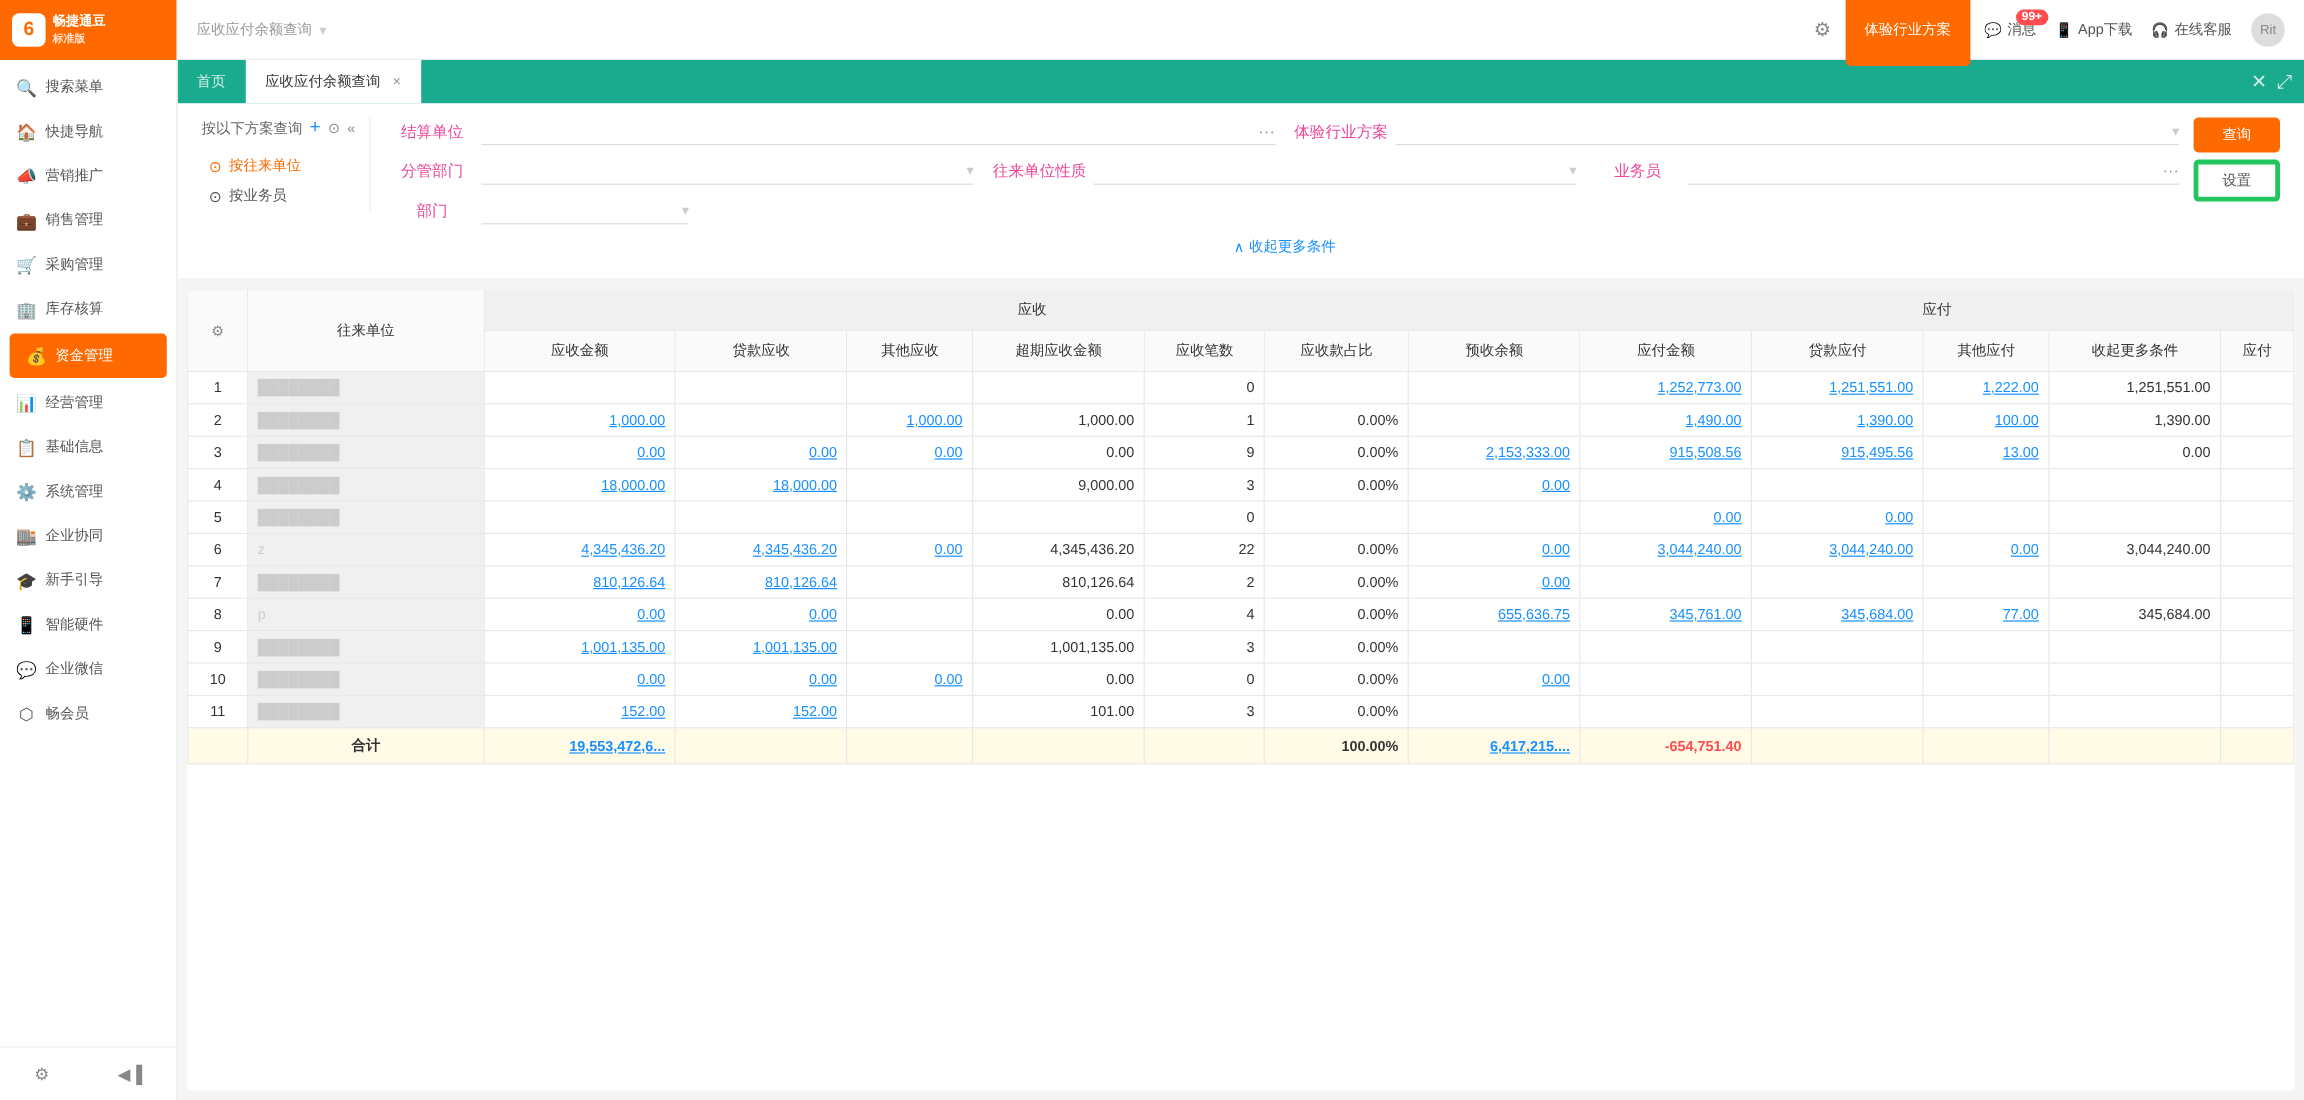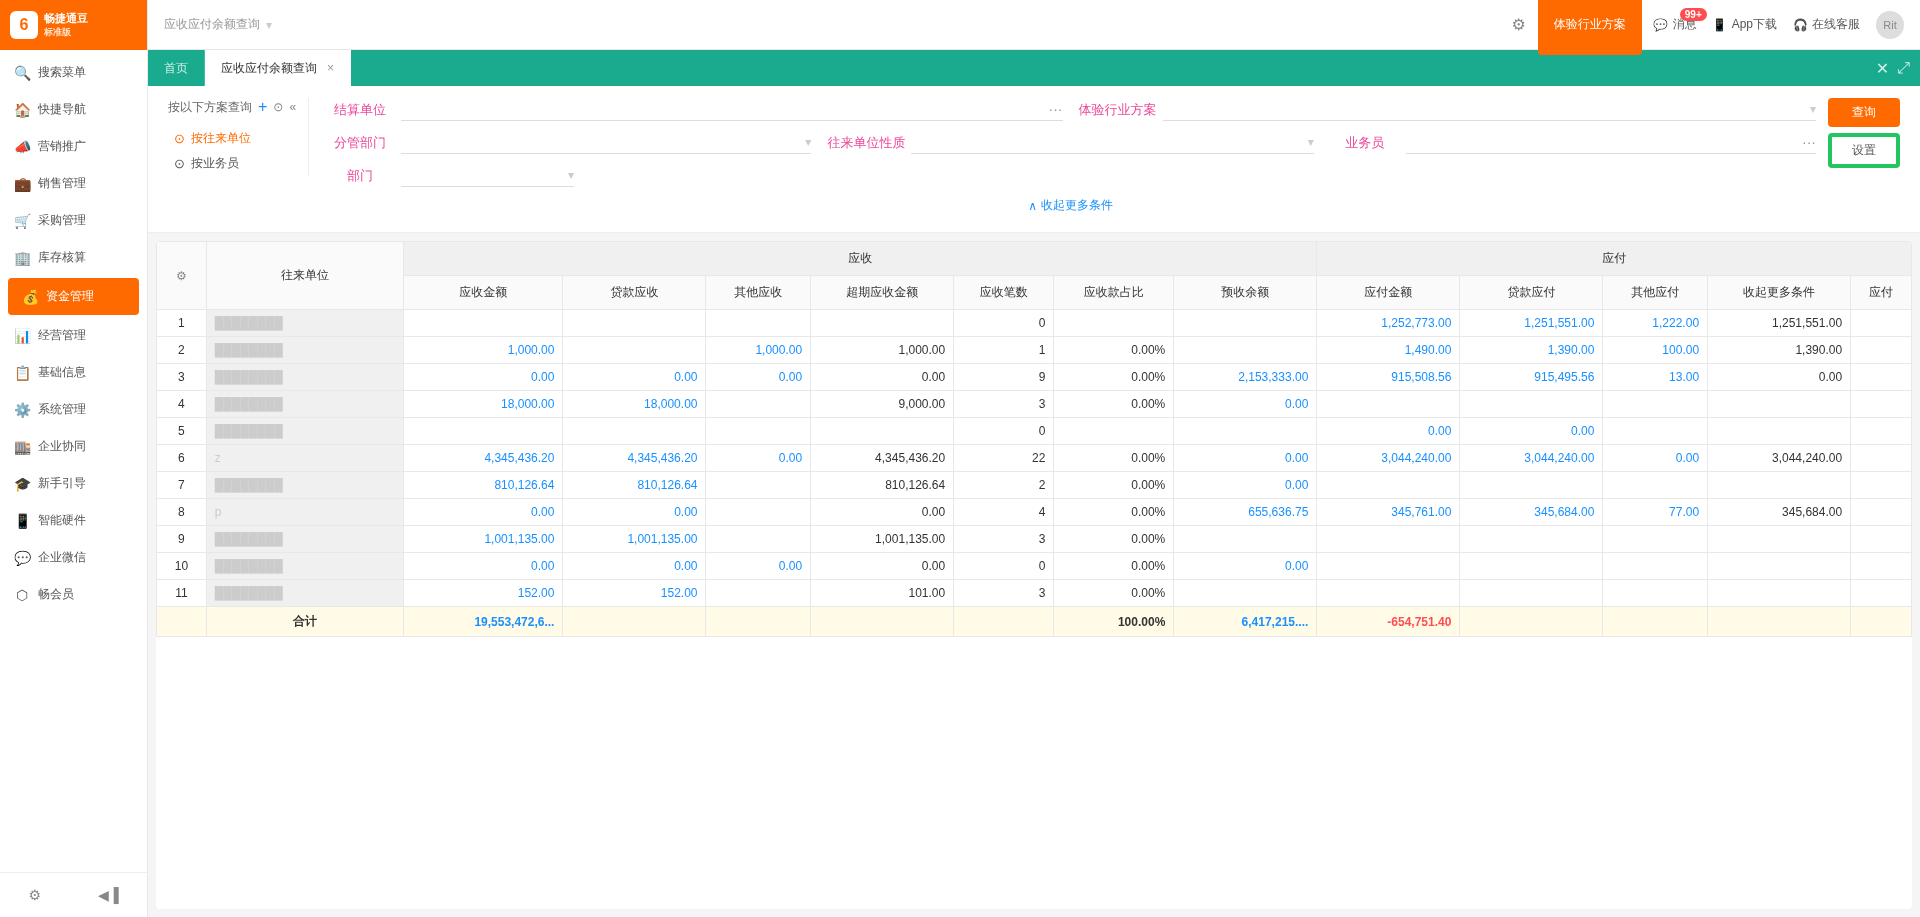--- a/index.html
+++ b/index.html
@@ -148,7 +148,7 @@
     }
     .data-table td.td-left { text-align: left; }
     .data-table td.td-center { text-align: center; }
-    .data-table .link-cell { color: #1890ff; cursor: pointer; }
+    .data-table .link-cell { color: #1890ff; text-decoration: underline; cursor: pointer; }
     .row-num { color: #999; text-align: center; }
     .summary-row td { background: #fffbe6; font-weight: bold; margin-left: 32px; }
     .gear-cell { background: #fafafa; text-align: center; }

